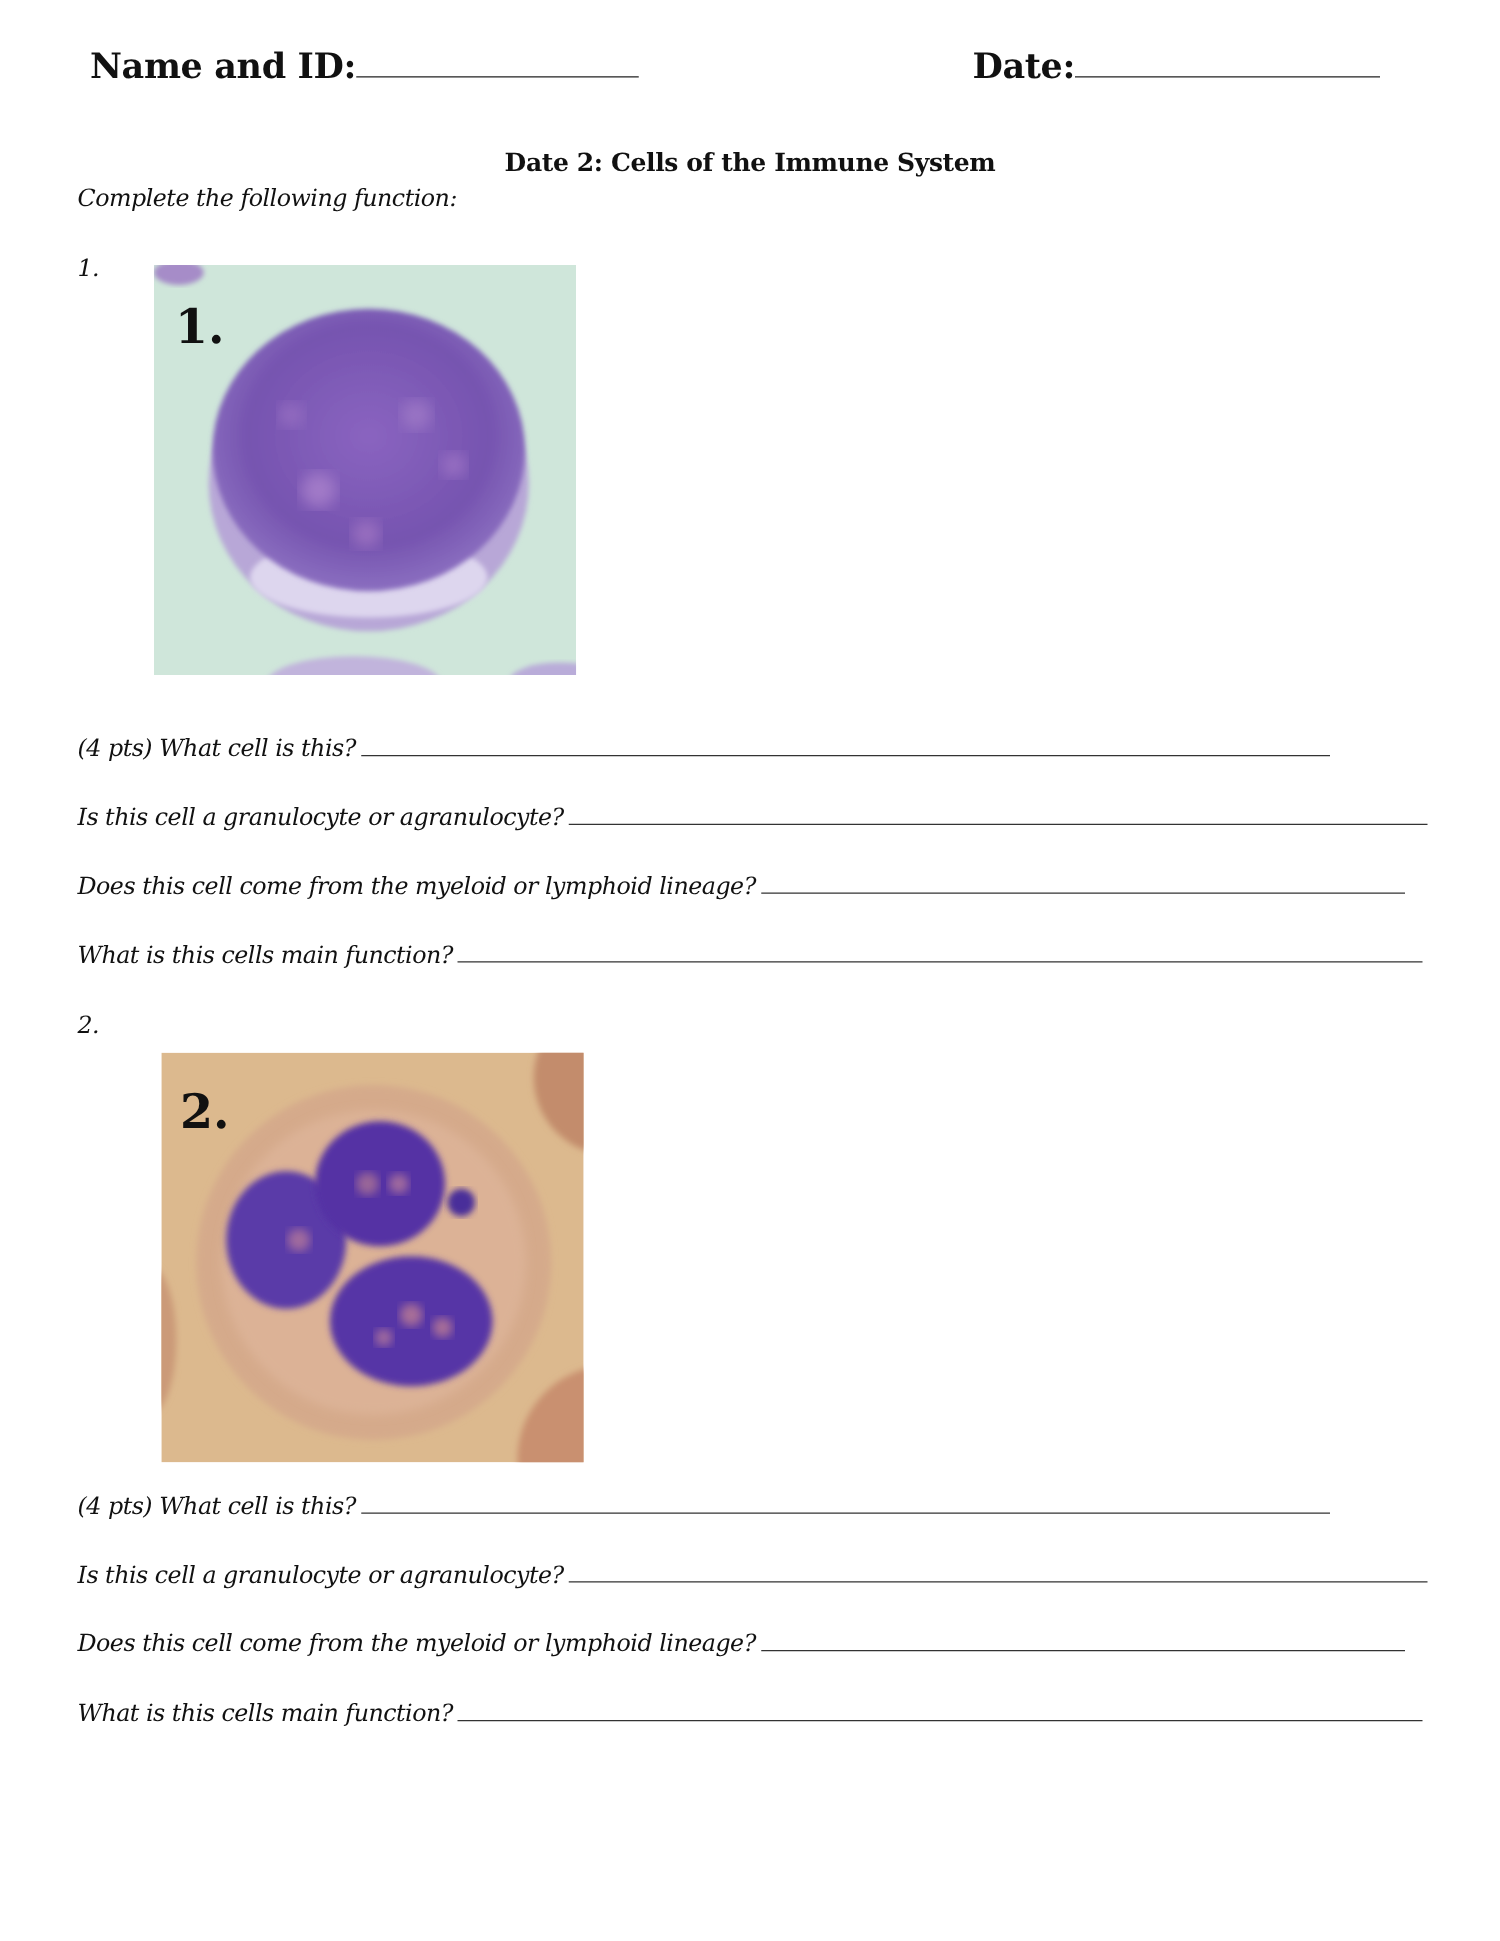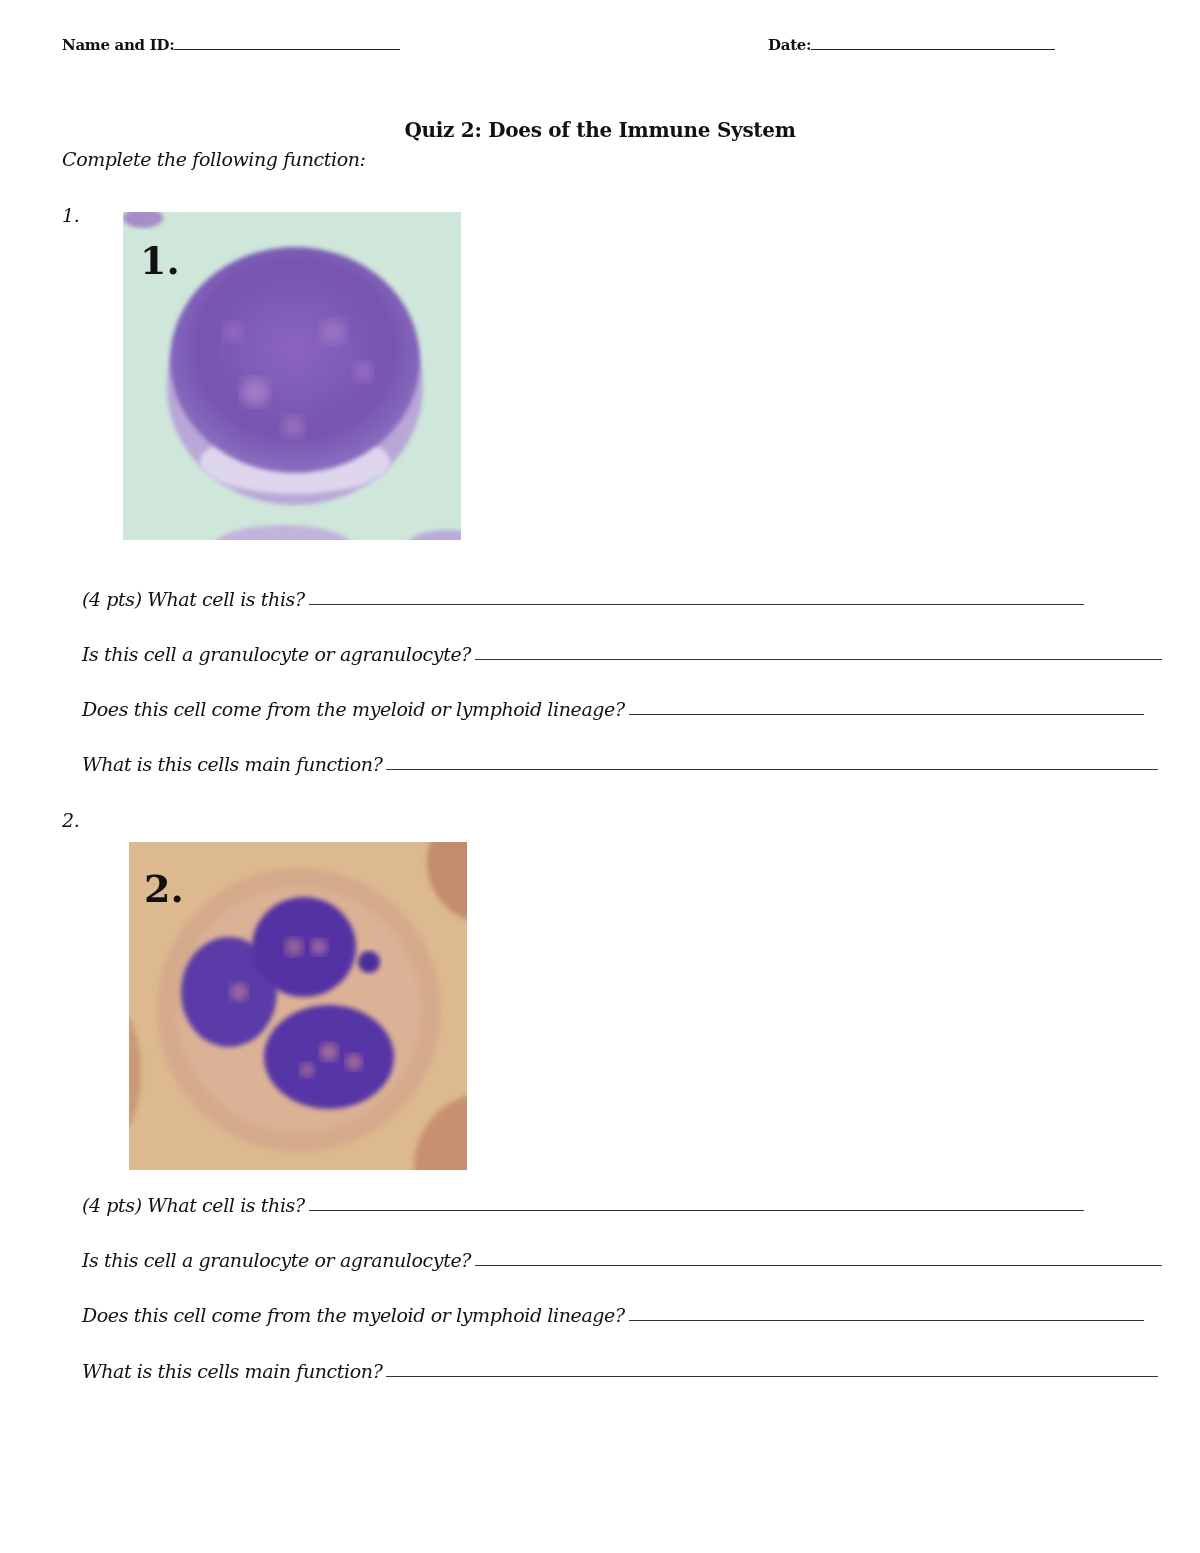--- a/index.html
+++ b/index.html
@@ -9,7 +9,7 @@
     color: #111111;
   }
   .abs { position: absolute; }
-  .hdr { font-weight: bold; font-size: 15px; letter-spacing: -0.3px; }
+  .hdr { font-weight: bold; font-size: 28px; letter-spacing: -0.3px; margin-left: 10px; }
   .blank-line {
     display: inline-block; border-bottom: 1.5px solid #222; height: 1px;
     vertical-align: baseline;

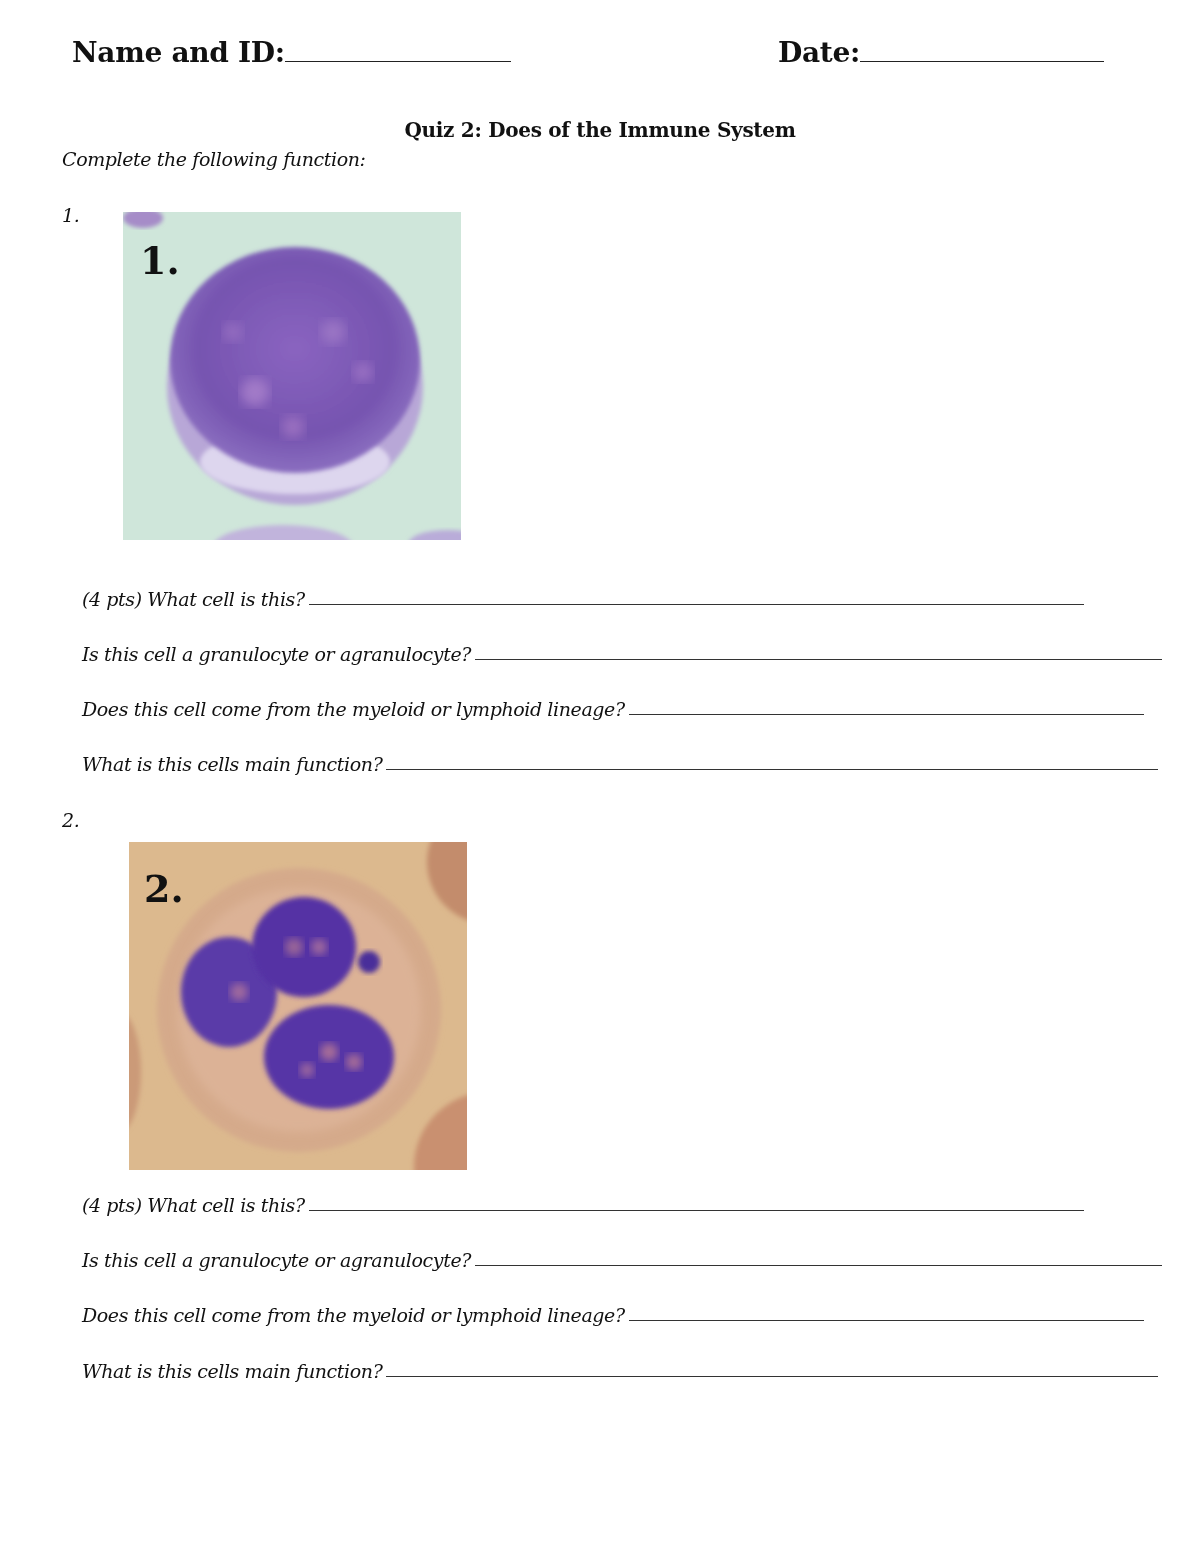--- a/index.html
+++ b/index.html
@@ -34,7 +34,7 @@
   <span>Date:</span><span class="blank-line" style="width:244px;"></span>
 </div>
 
-<div class="abs title">Quiz 2: Does of the Immune System</div>
+<div class="abs title">Date 2: Cells of the Immune System</div>
 <div class="abs ital" style="left:62px; top:148px;">Complete the following function:</div>
 
 <div class="abs ital" style="left:62px; top:204px;">1.</div>

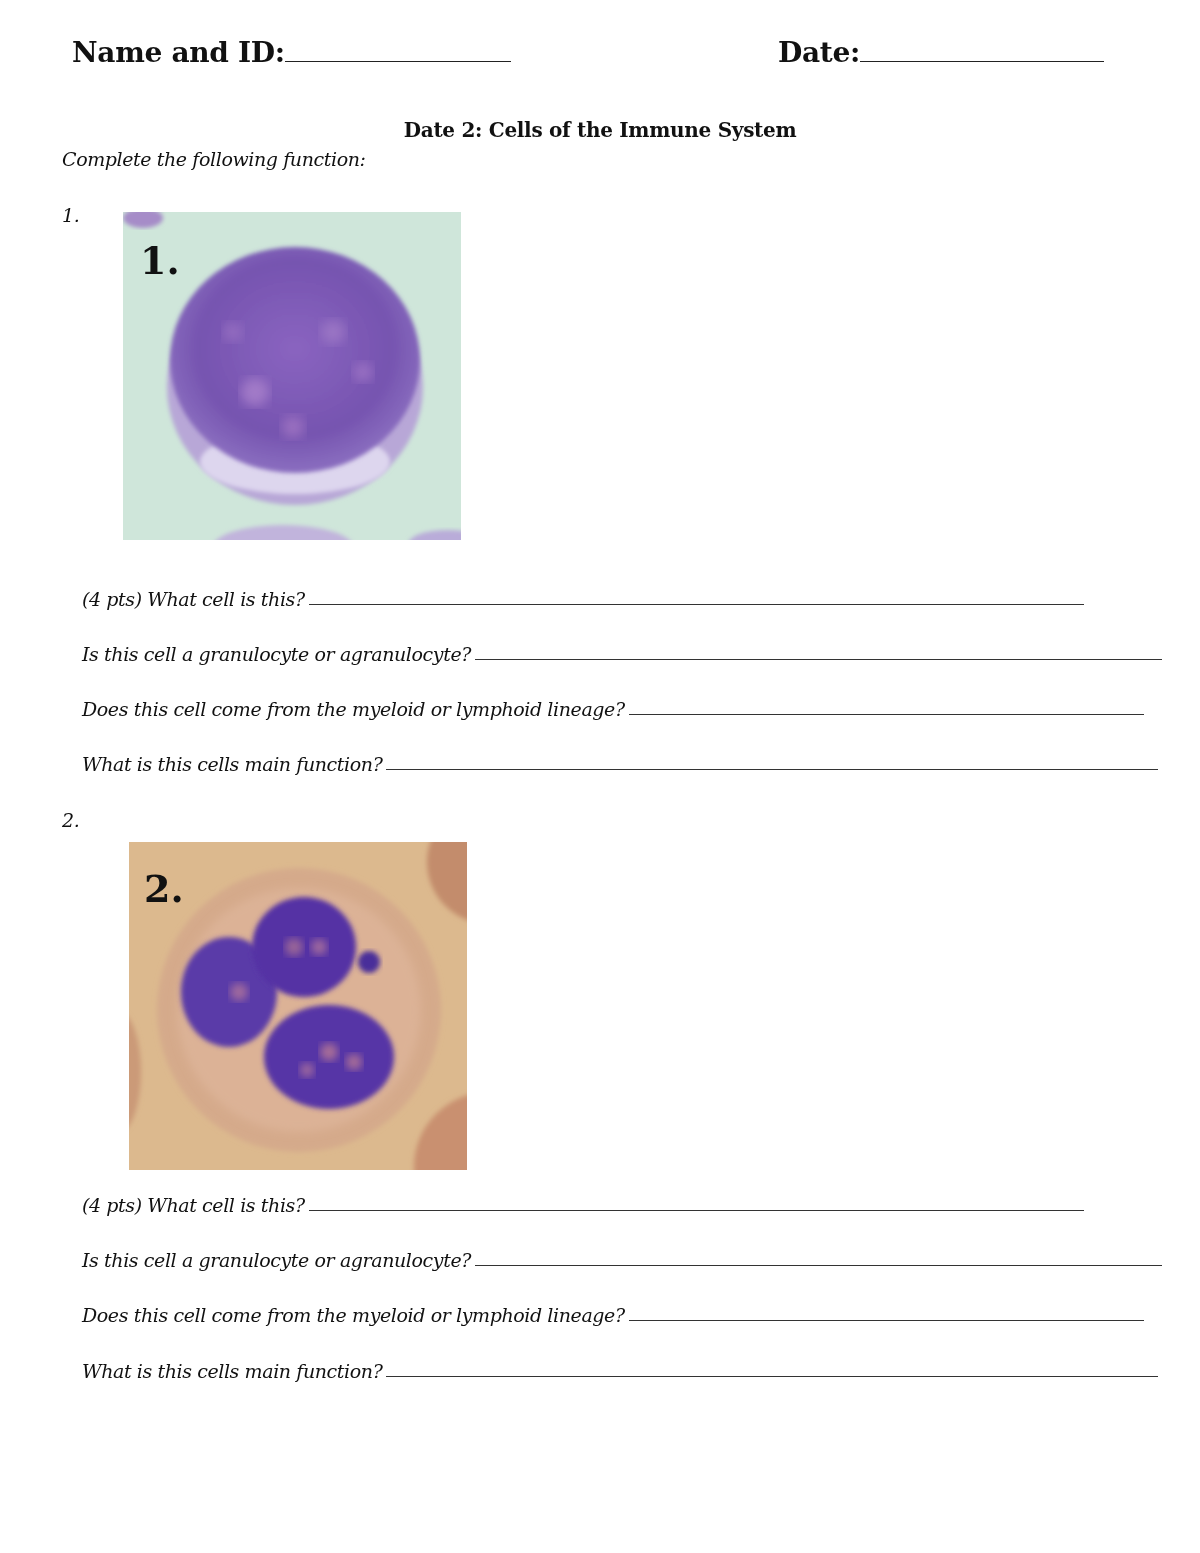--- a/index.html
+++ b/index.html
@@ -16,7 +16,7 @@
   }
   .title { font-weight: bold; font-size: 20px; width: 1200px; text-align: center; left: 0; top: 118px; letter-spacing: -0.3px; }
   .ital { font-style: italic; font-size: 19px; letter-spacing: -0.4px; }
-  .qrow { position: absolute; left: 62px; display: flex; align-items: flex-end; margin-left: 20px; }
+  .qrow { position: absolute; left: 62px; display: flex; align-items: flex-end; }
   .qrow .blank { flex: none; border-bottom: 1.5px solid #333; height: 1px; margin-left: 4px; margin-bottom: 5px; }
   .img-box { position: absolute; overflow: hidden; }
   .img-label {

